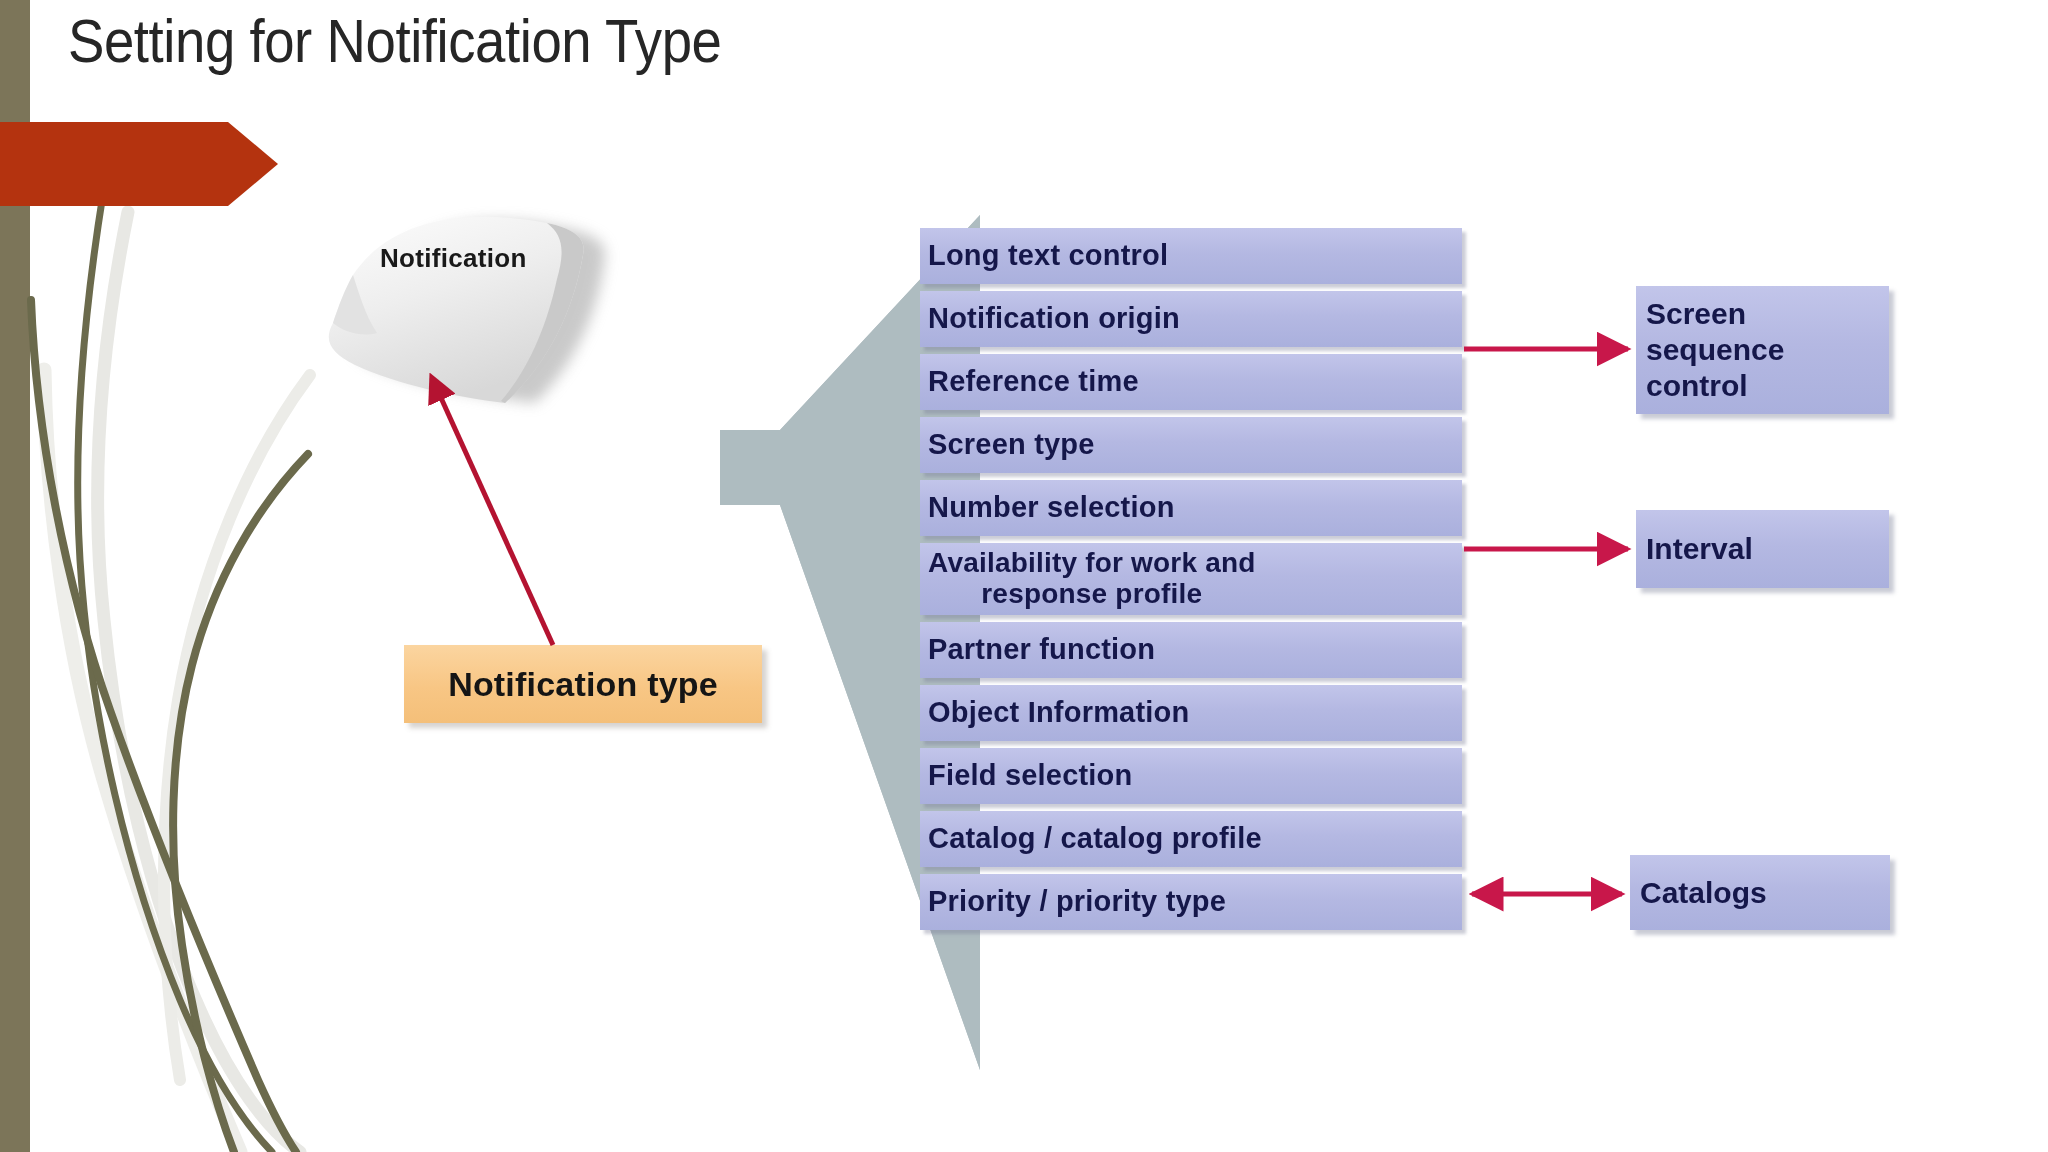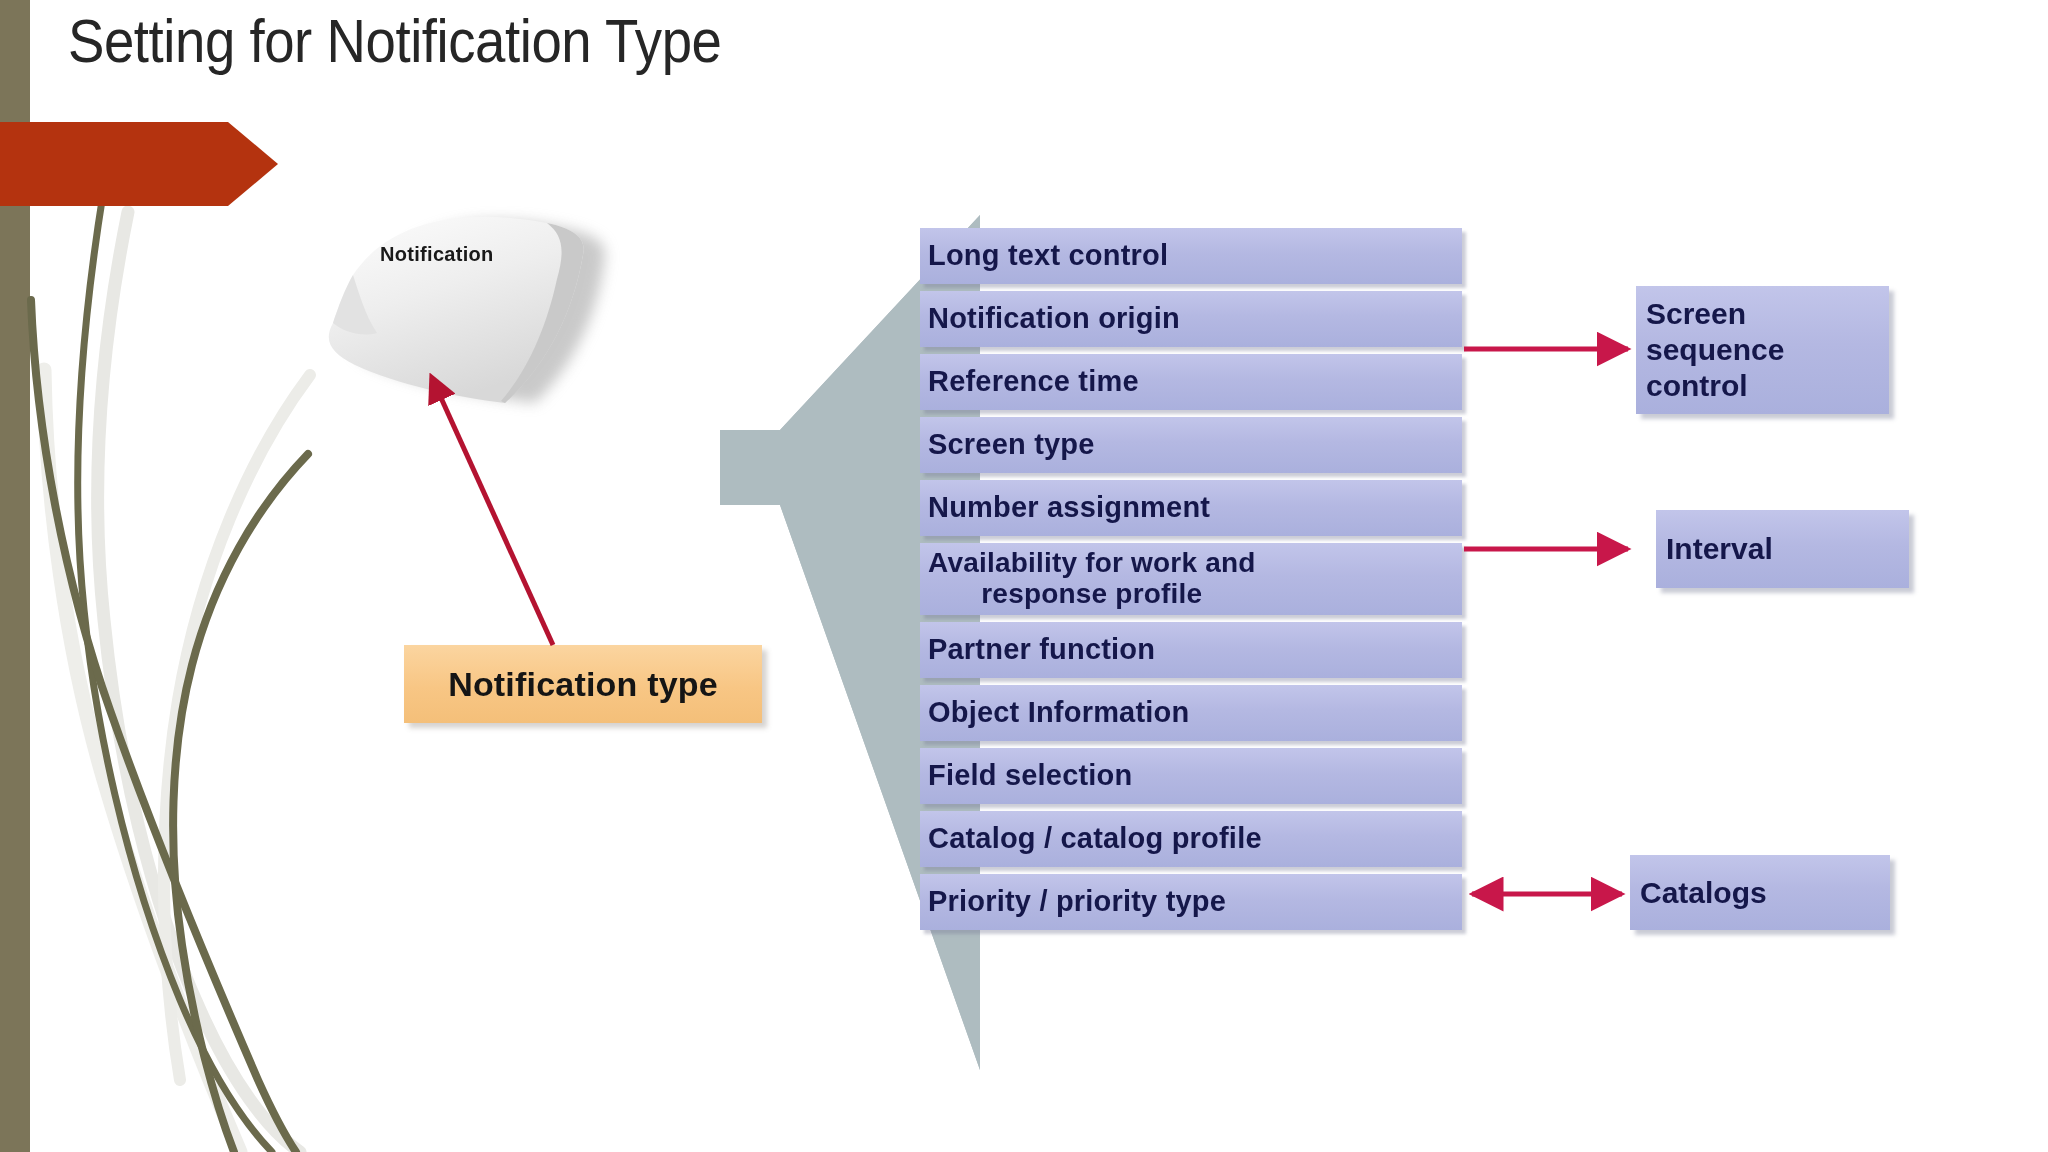--- a/index.html
+++ b/index.html
@@ -34,7 +34,7 @@
   .paper-wrap{position:absolute;left:325px;top:205px;width:360px;height:230px;}
   .paper-label{
     position:absolute;left:55px;top:38px;
-    font-size:20px;font-weight:bold;color:#191919;
+    font-size:26px;font-weight:bold;color:#191919;
     font-family:"Liberation Sans","DejaVu Sans",sans-serif;
     letter-spacing:0.3px;z-index:4;
   }

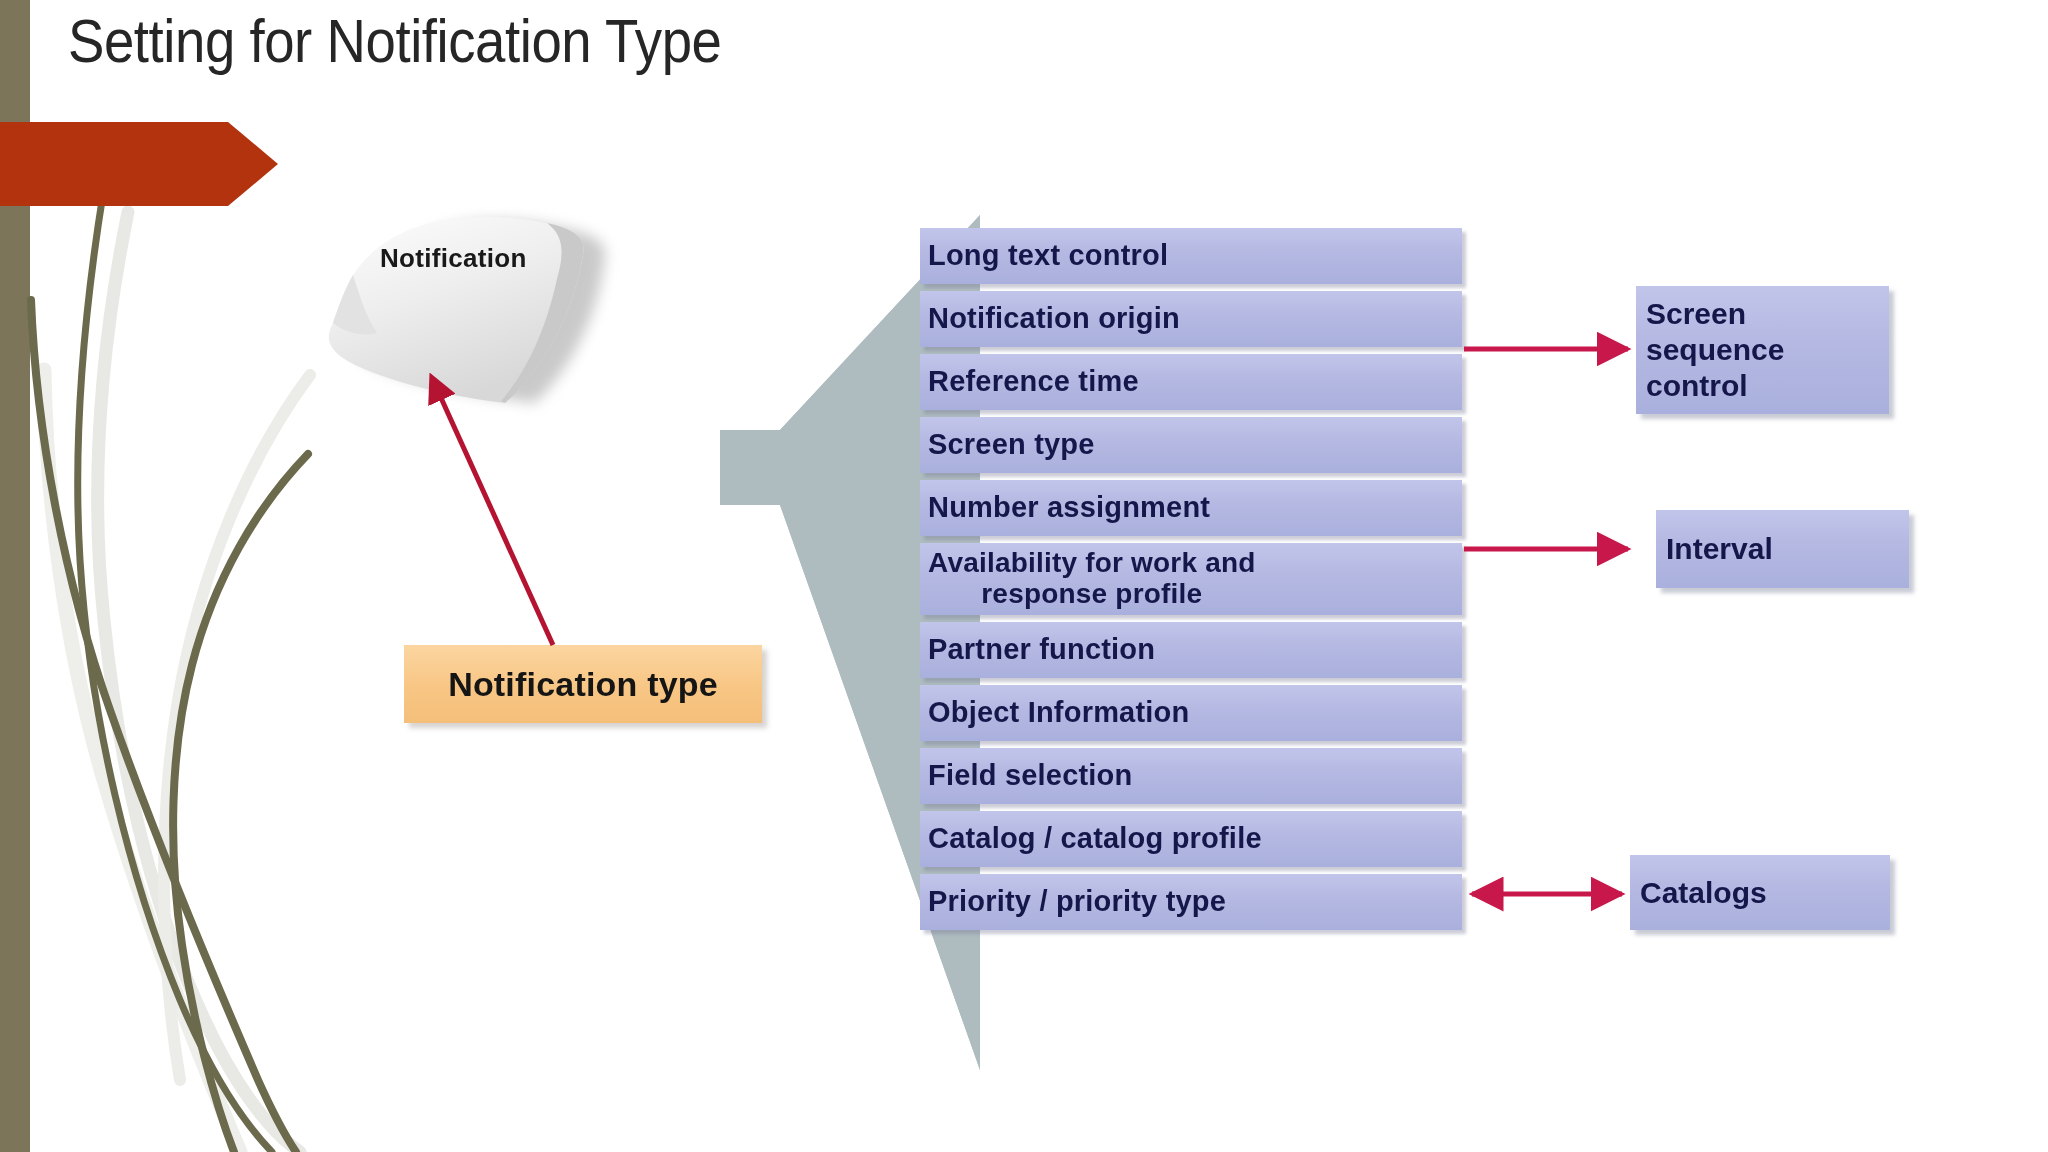--- a/index.html
+++ b/index.html
@@ -160,7 +160,7 @@
       <span>Screen type</span>
     </div>
     <div class="blue-box">
-      <span>Number assignment</span>
+      <span>Number selection</span>
     </div>
     <div class="blue-box two-line">
       <span>Availability for work and

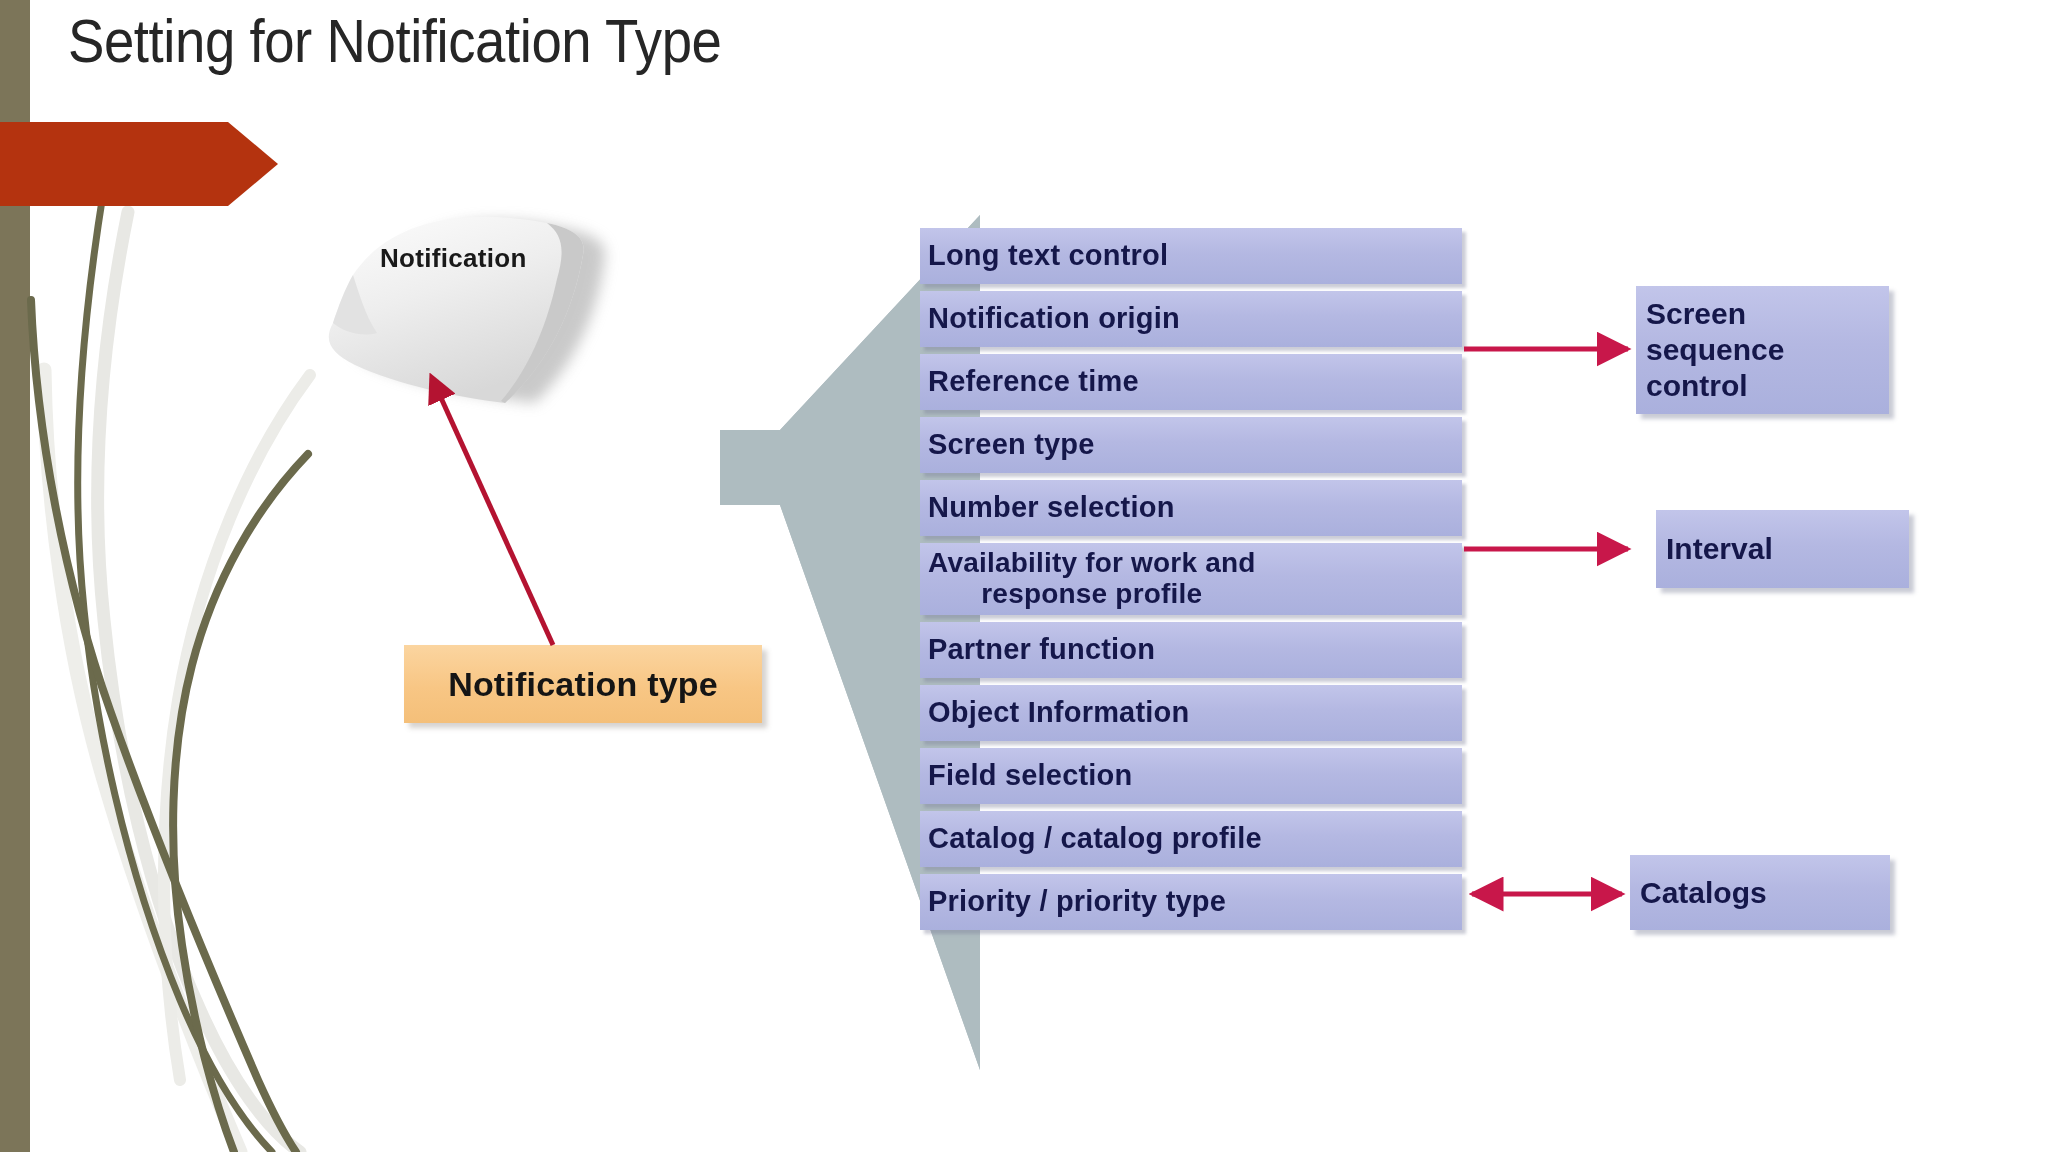--- a/index.html
+++ b/index.html
@@ -81,7 +81,7 @@
     line-height:1.20;white-space:pre-line;
   }
   #box-screen{left:1636px;top:286px;width:253px;height:128px;}
-  #box-interval{left:1636px;top:510px;width:253px;height:78px;margin-left:20px;}
+  #box-interval{left:1636px;top:510px;width:253px;height:78px;}
   #box-catalogs{left:1630px;top:855px;width:260px;height:75px;}
 
   

